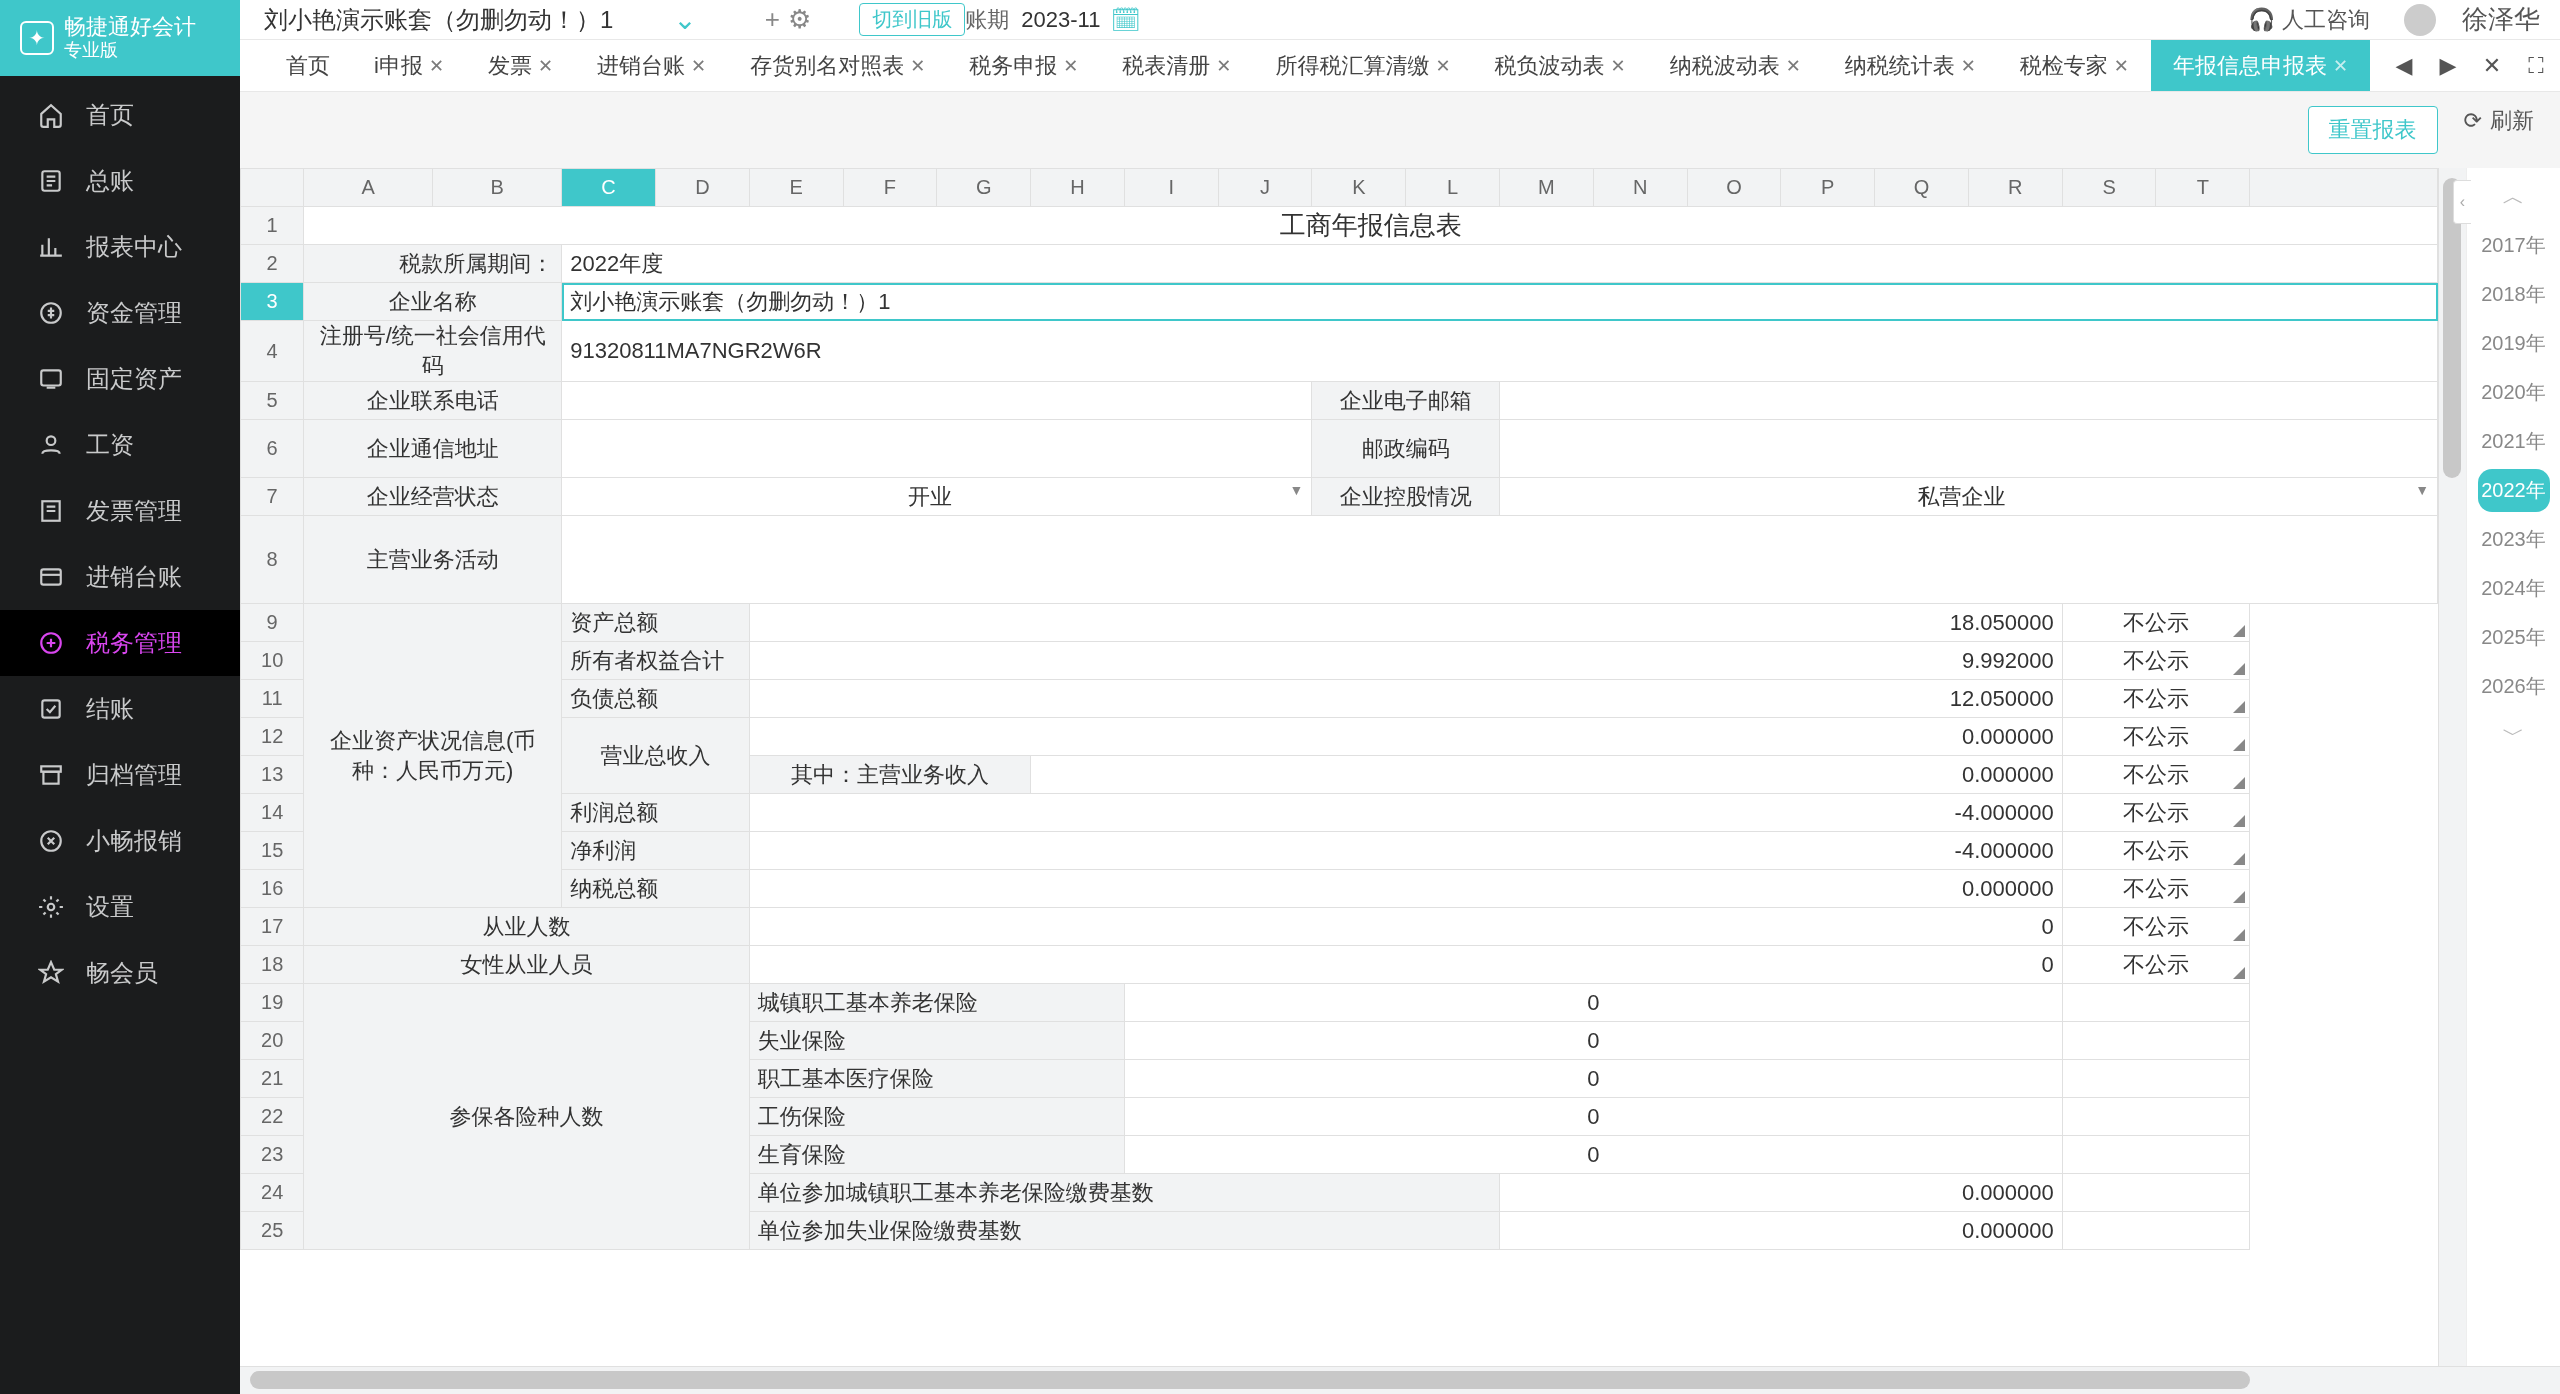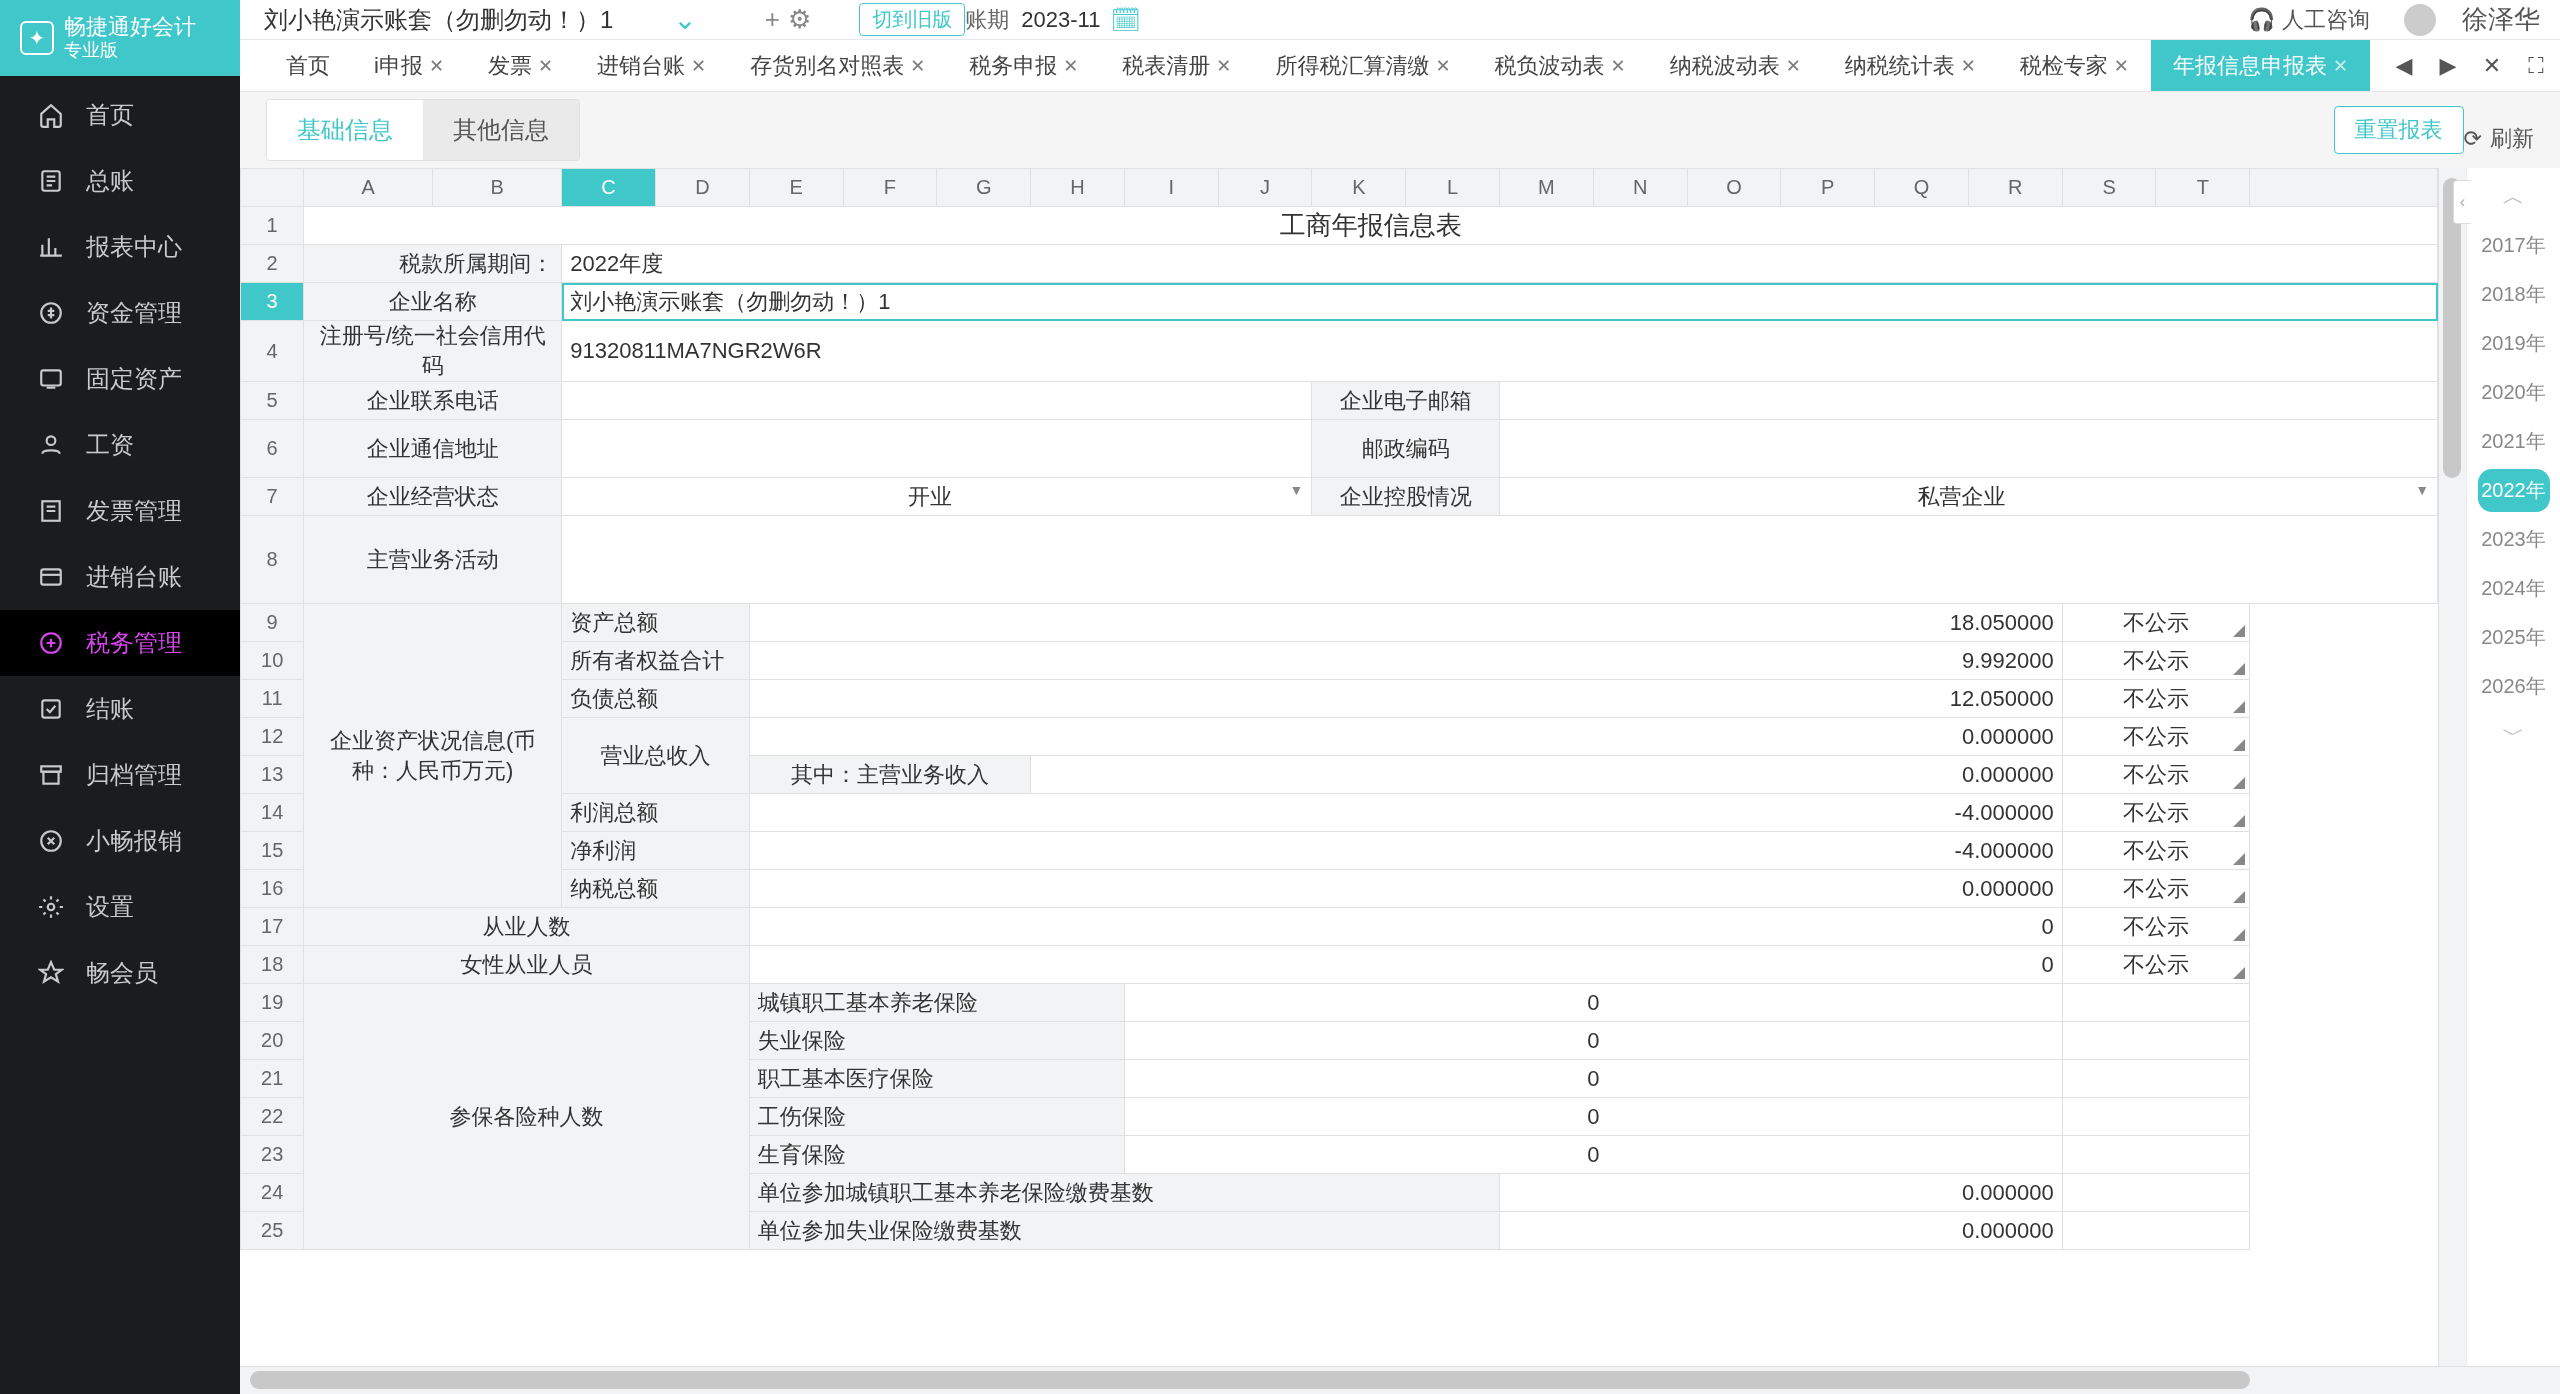--- a/index.html
+++ b/index.html
@@ -273,10 +273,6 @@
     </div>
 
     <div class="workbar">
-      <div class="subtabs">
-        <div class="subtab active">基础信息</div>
-        <div class="subtab">其他信息</div>
-      </div>
       <div class="workbar-right">
         <div class="btn-reset">重置报表</div>
         <div class="btn-refresh">

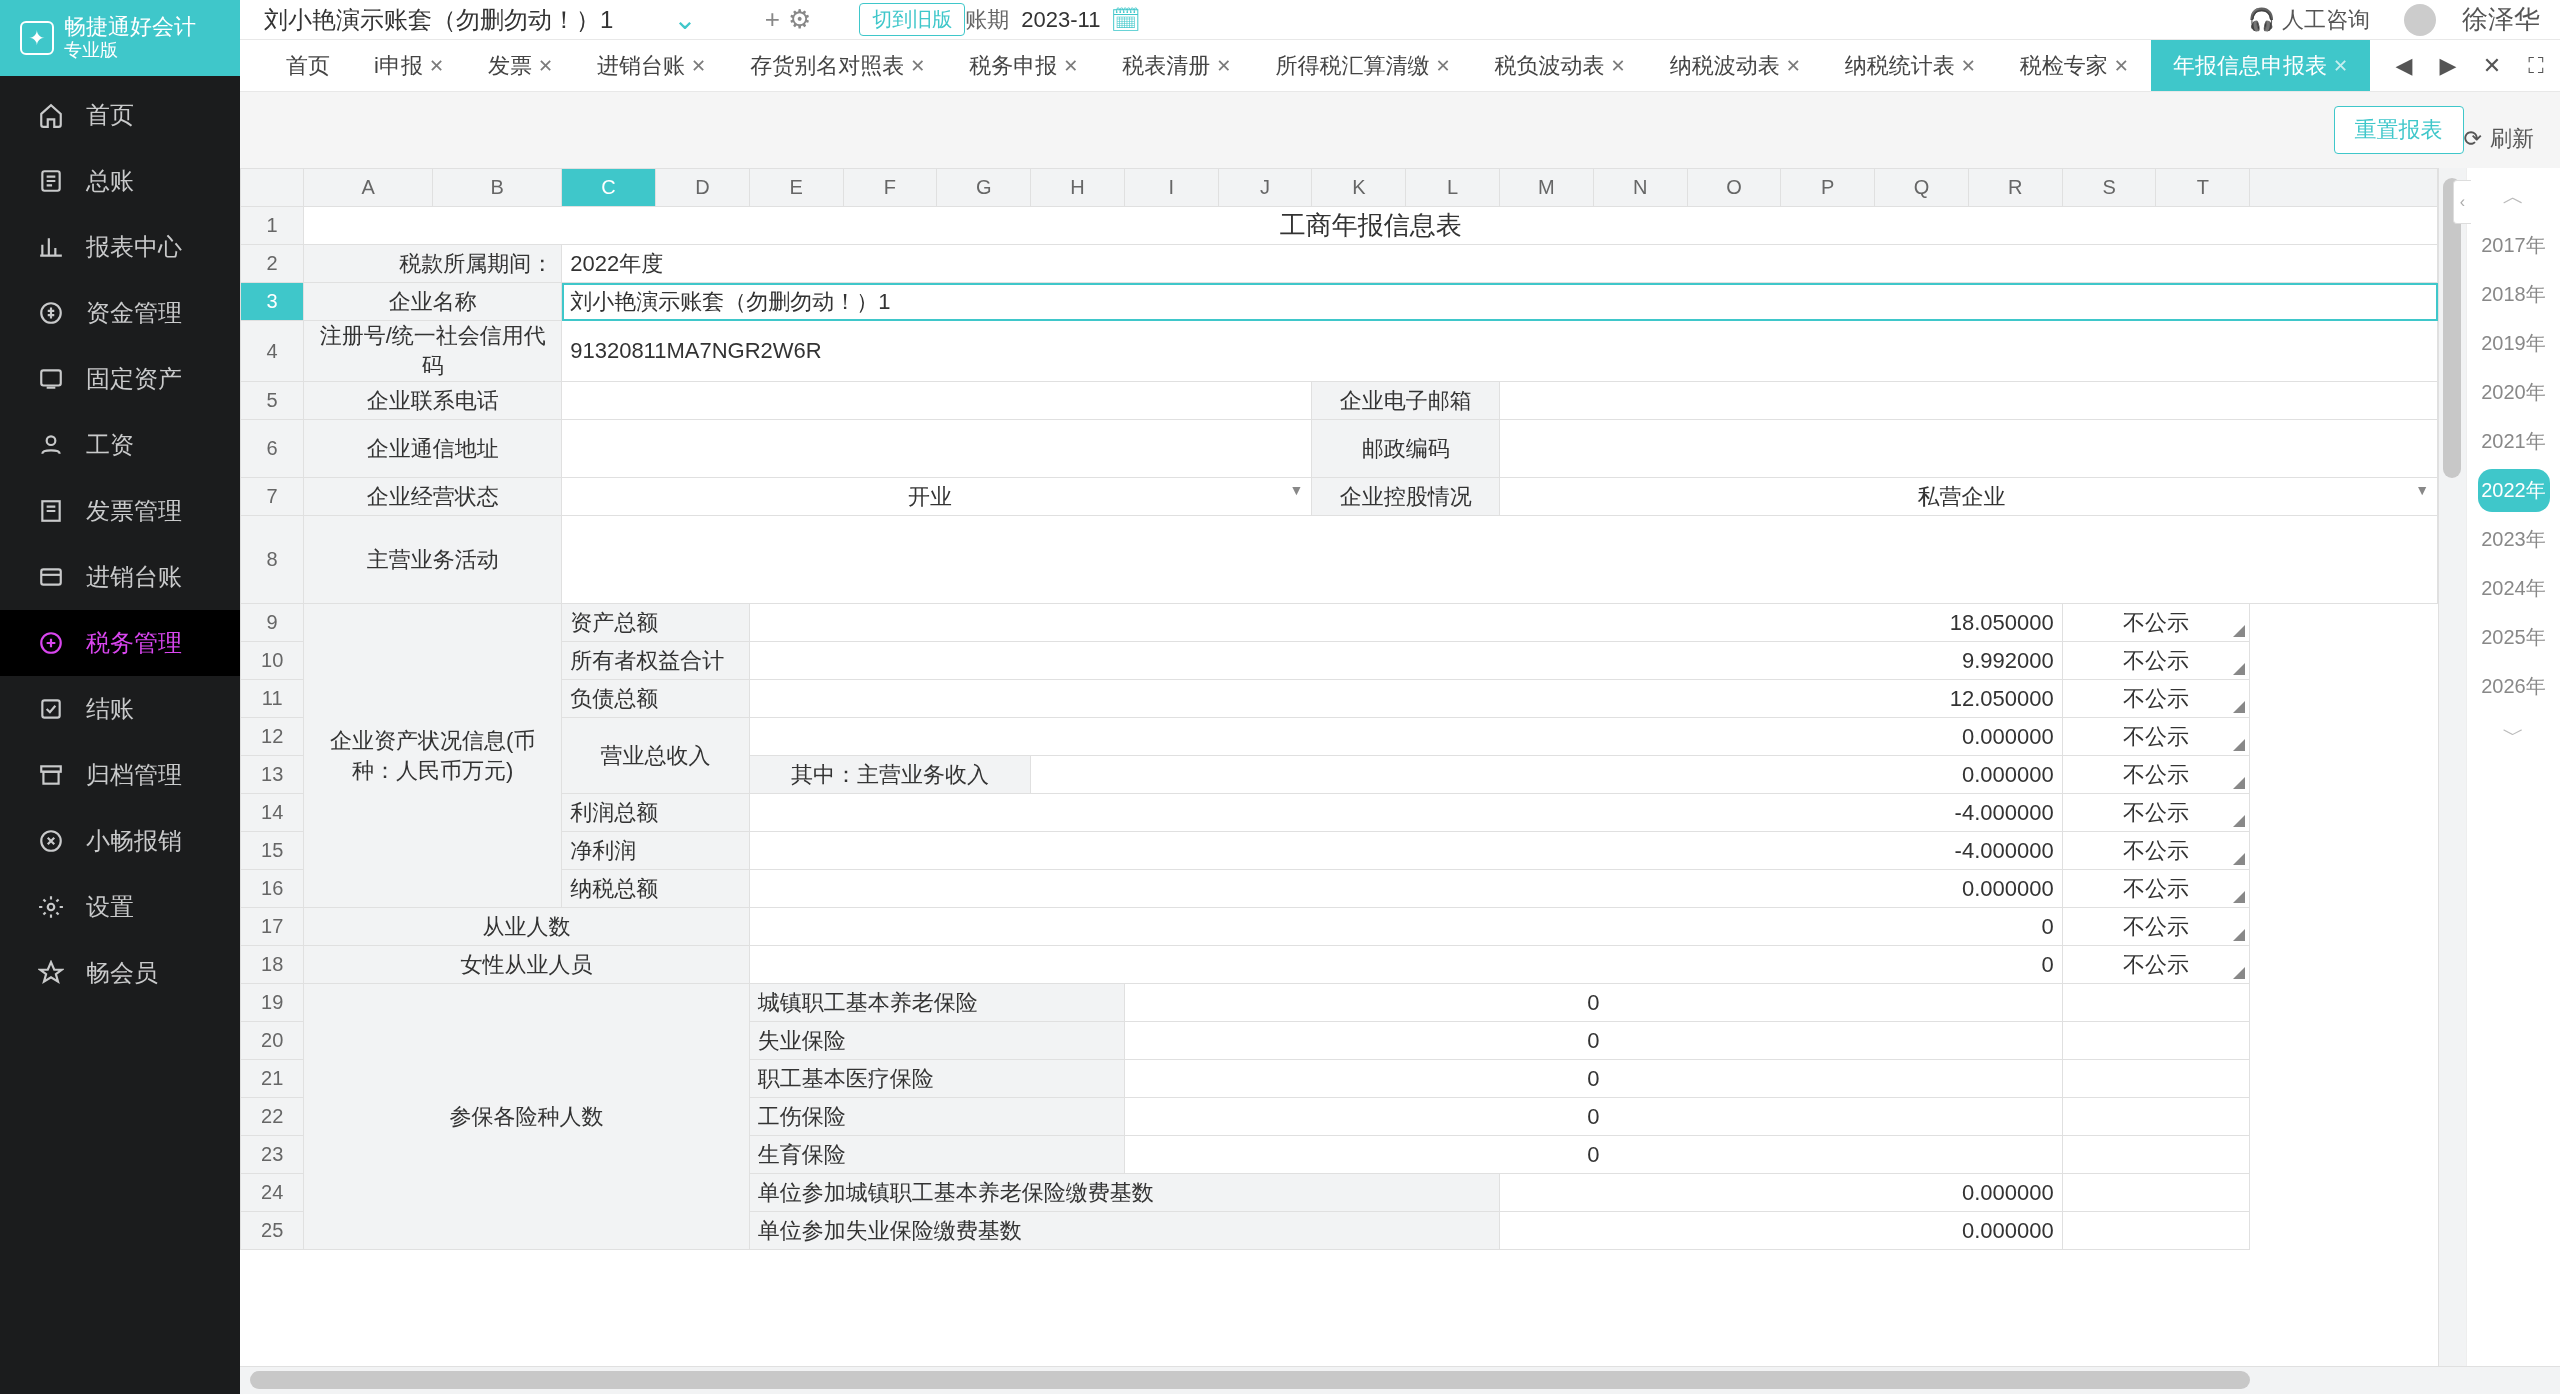--- a/index.html
+++ b/index.html
@@ -44,7 +44,7 @@
 .subtabs { display: flex; border: 1px solid #e0e0e0; border-radius: 4px; overflow: hidden; }
 .subtab { padding: 14px 30px; font-size: 24px; background: #eaeaea; color: #555; cursor: pointer; }
 .subtab.active { background: #fff; color: #3fc7ca; }
-.workbar-right { margin-left: auto; display: flex; align-items: flex-end; }
+.workbar-right { margin-left: auto; display: flex; align-items: flex-start; gap: 26px; }
 .btn-reset { border: 1px solid #3fc7ca; color: #3fc7ca; padding: 8px 20px; border-radius: 4px; font-size: 22px; cursor: pointer; background: #fff; }
 .btn-refresh { display: flex; align-items: center; gap: 8px; color: #555; font-size: 22px; cursor: pointer; }
 

